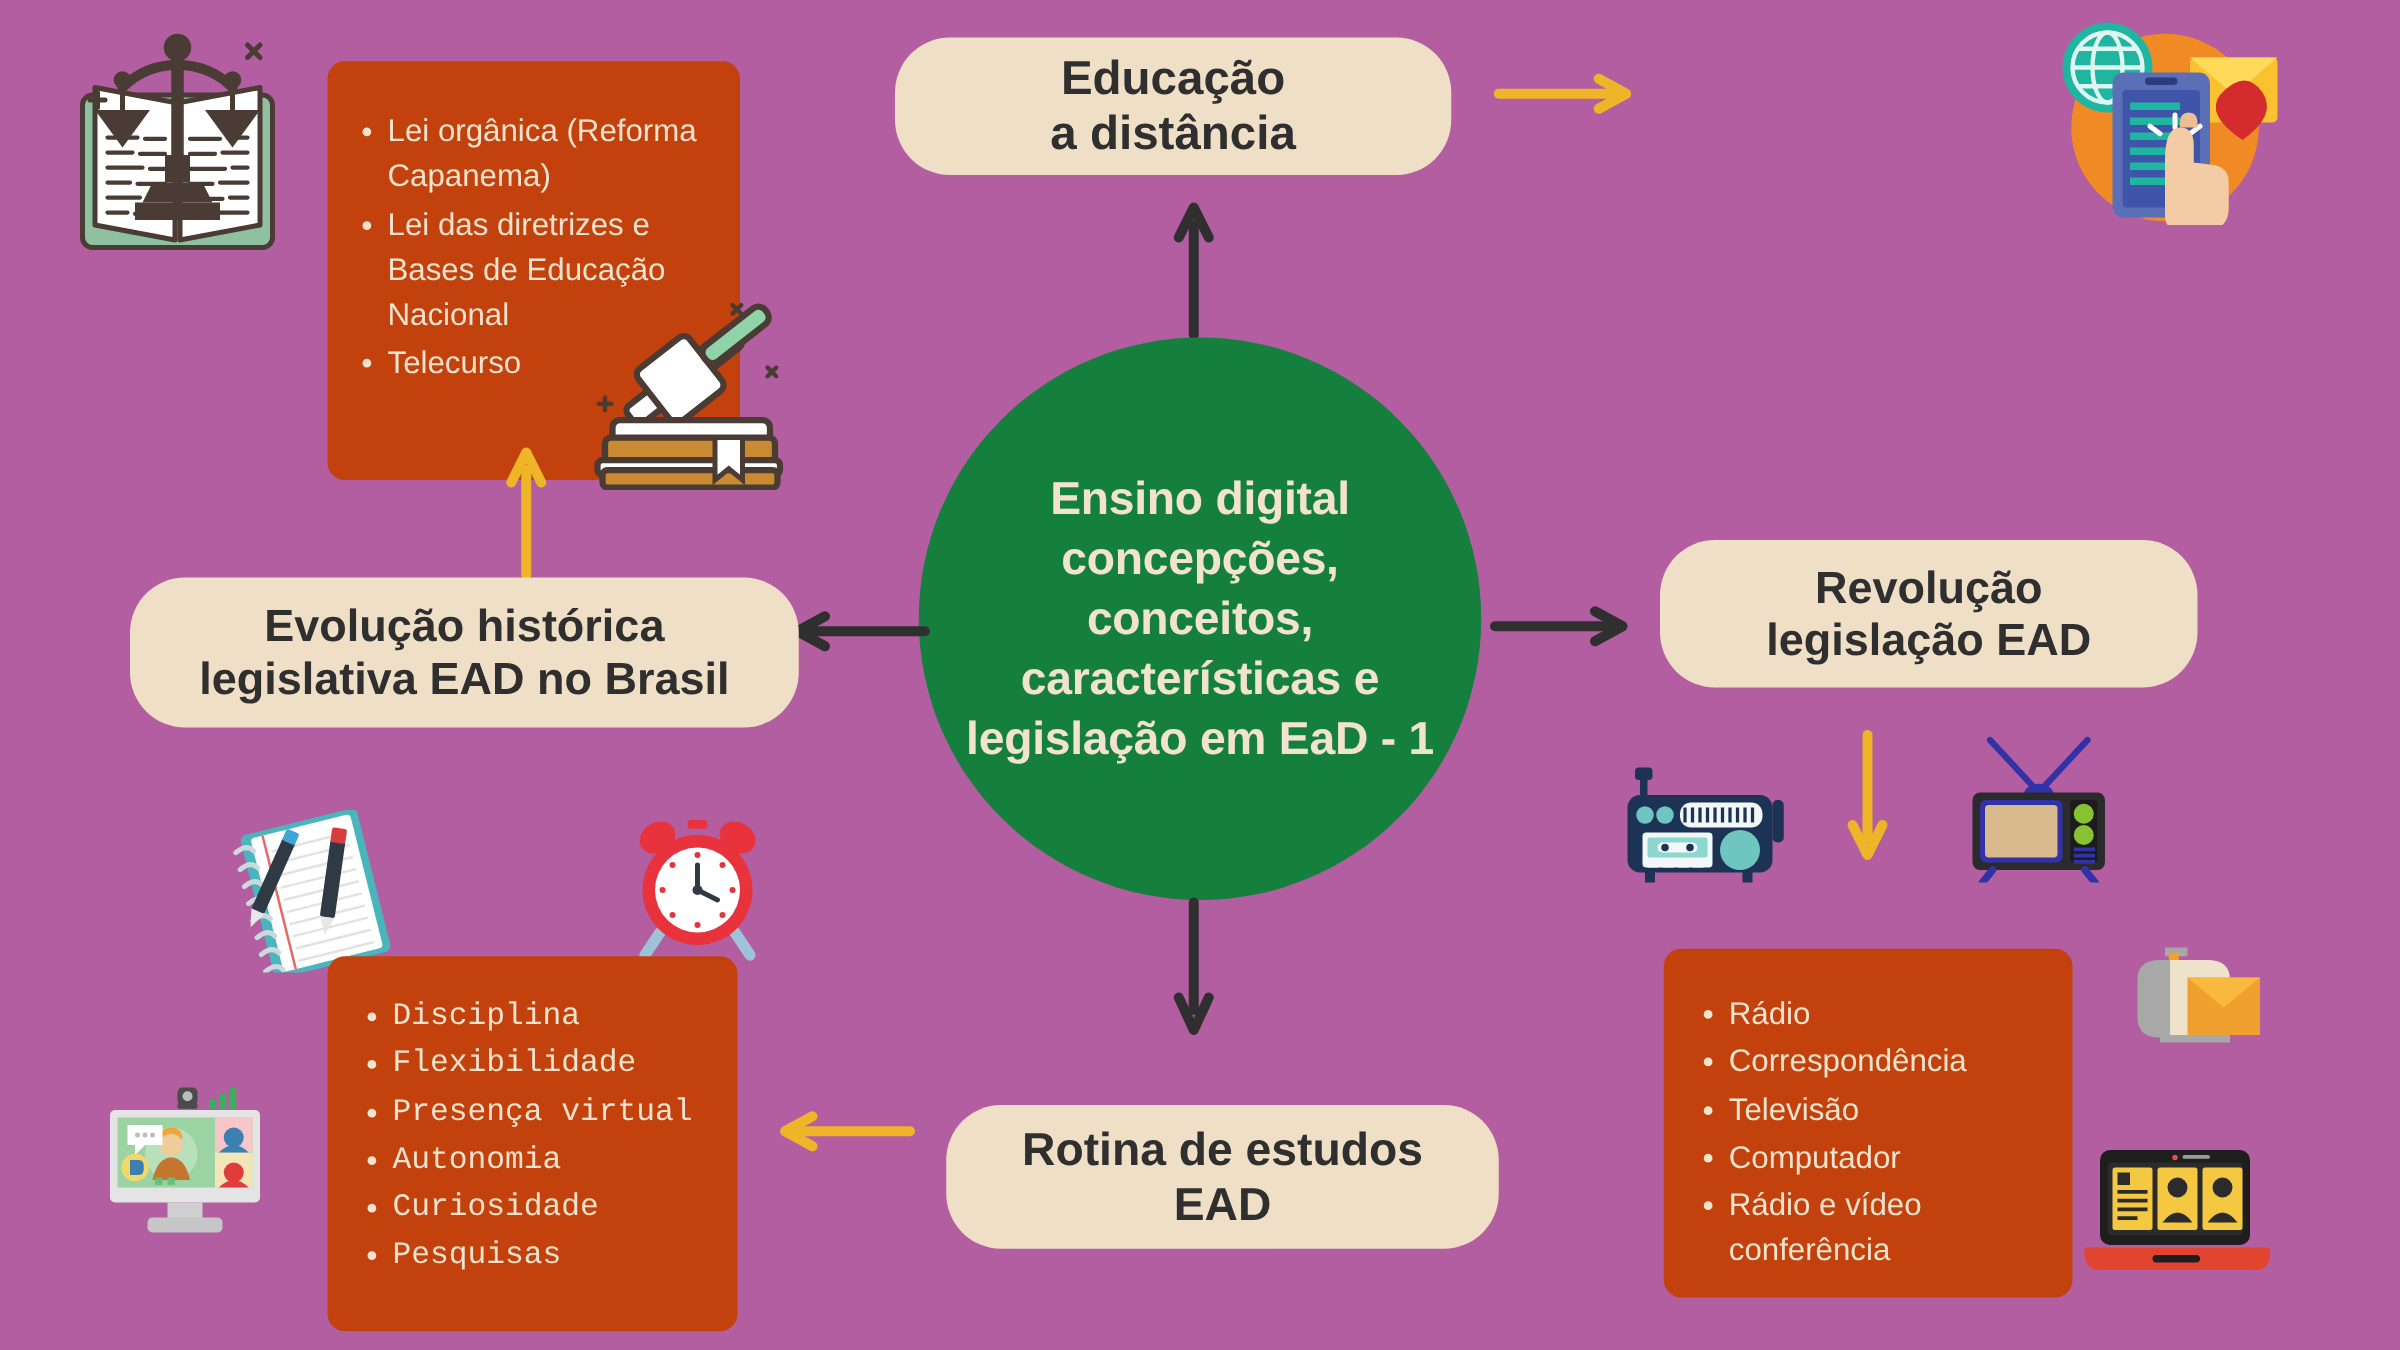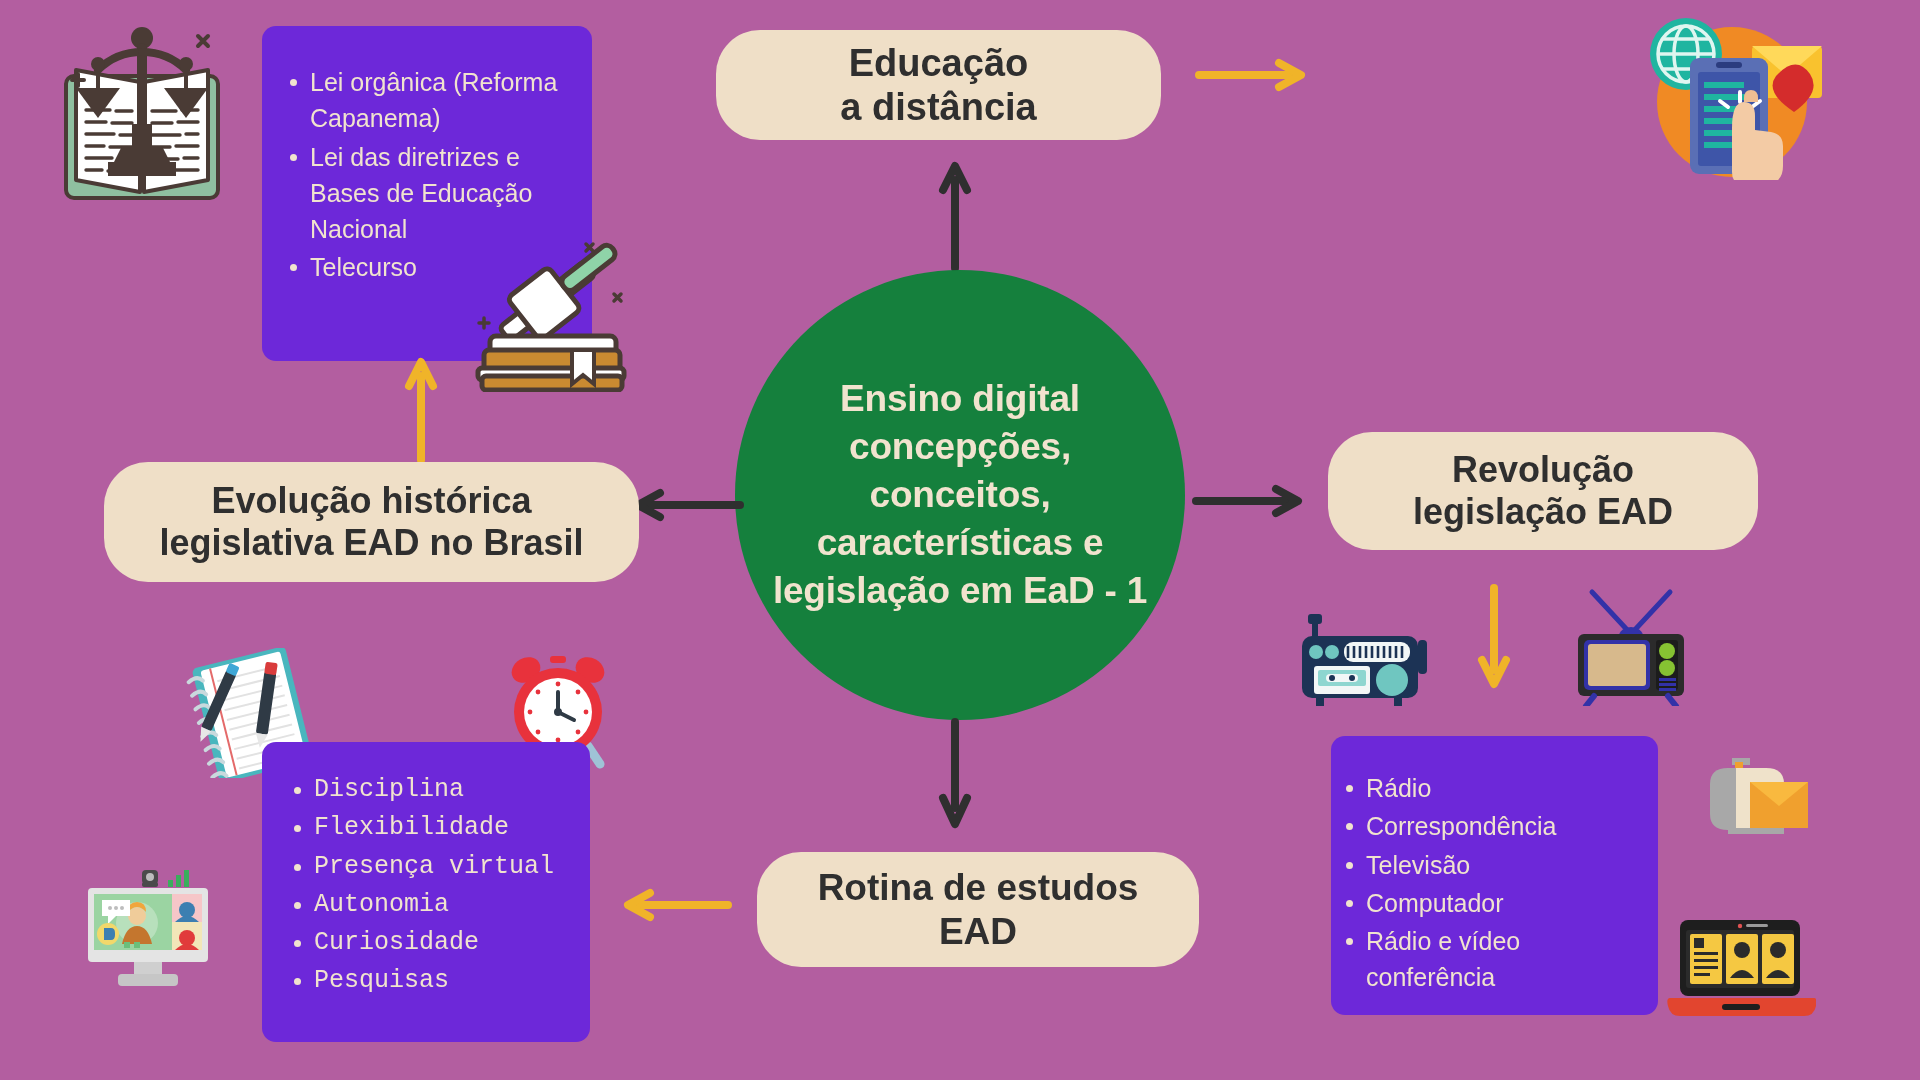--- a/index.html
+++ b/index.html
@@ -37,8 +37,8 @@
 
   
   .card{
-    background:#6d28d9;border-radius:14px;
-    color:#F1E3CE;box-sizing:border-box;
+    background:#c2410c;border-radius:14px;
+    color:#F1E3CE;box-sizing:border-box;margin-top:23px;
   }
   .card ul{list-style:none;margin:0;padding:0;}
   .card li{

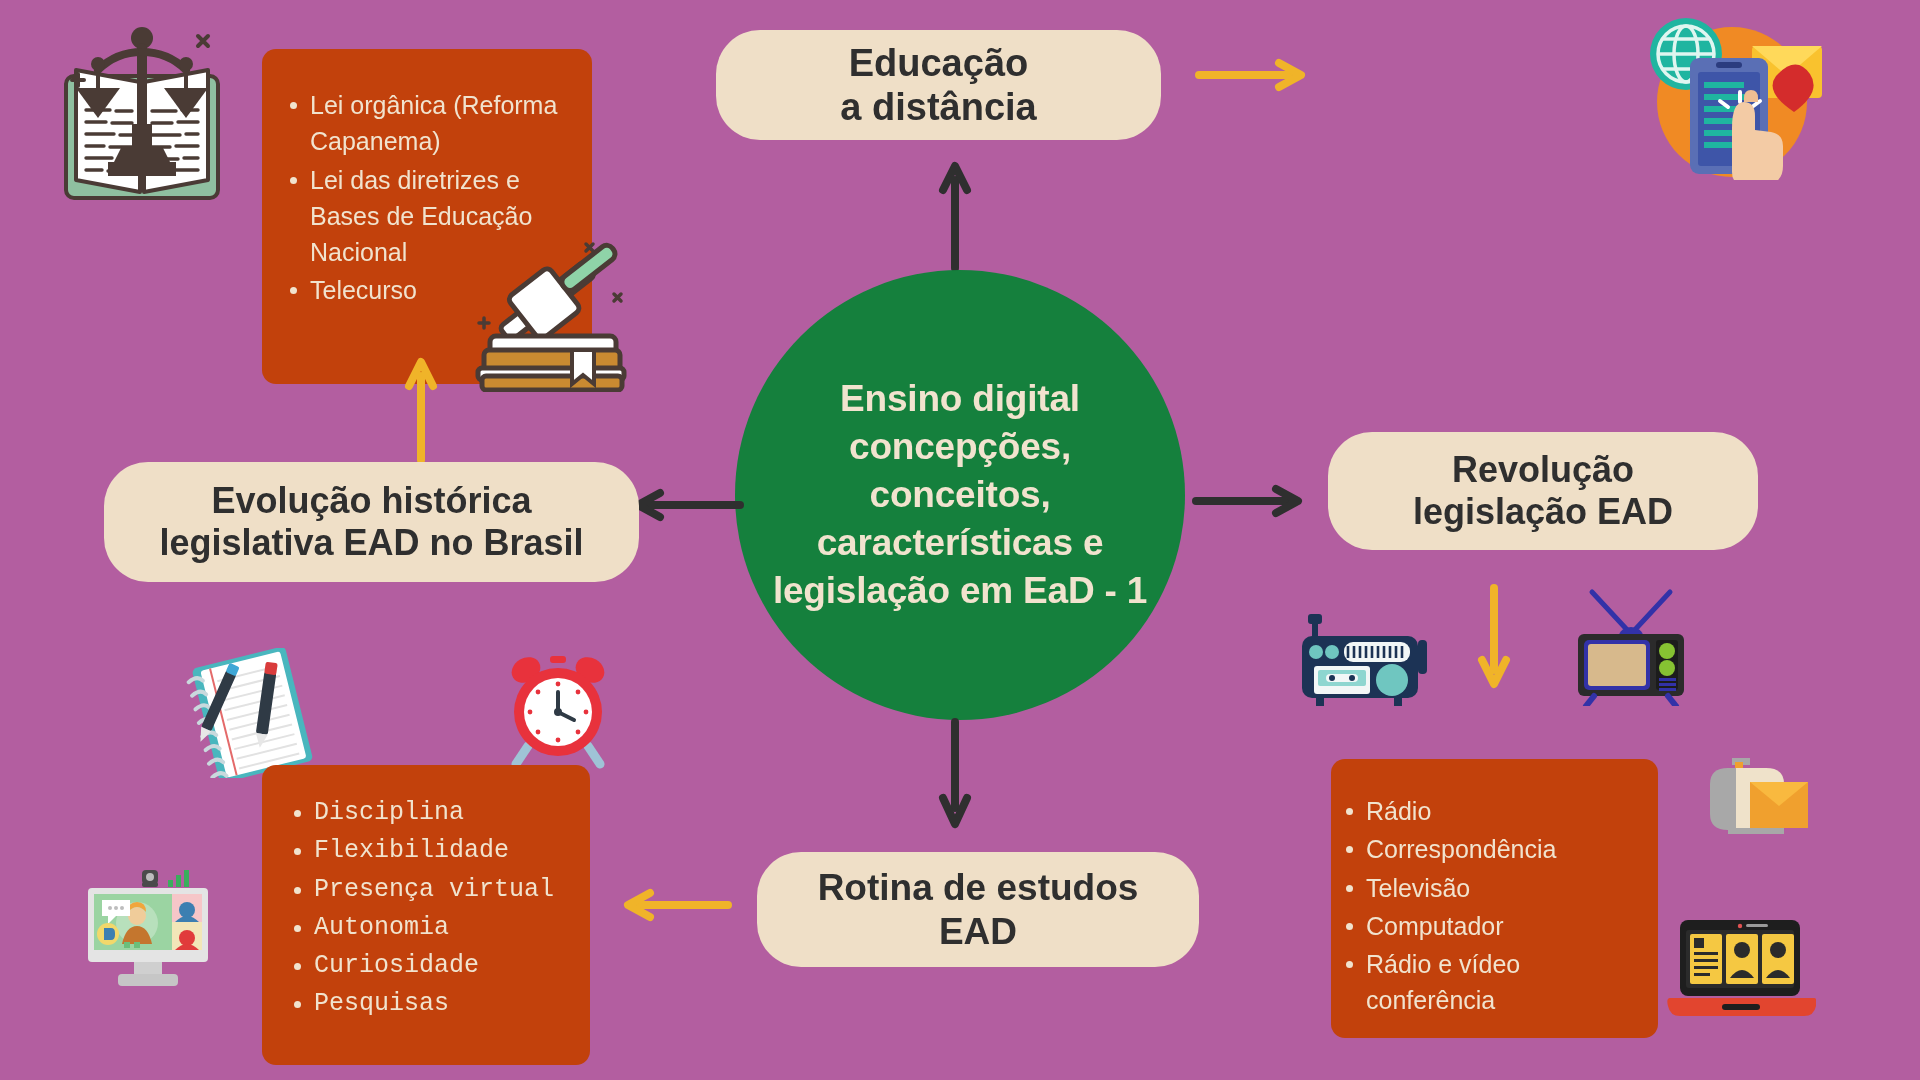--- a/index.html
+++ b/index.html
@@ -52,7 +52,7 @@
   #card-tl{left:262px;top:26px;width:330px;height:335px;padding:38px 22px 0 24px;}
   #card-tr{left:1327px;top:30px;width:327px;height:360px;padding:38px 20px 0 26px;}
   #card-bl{left:262px;top:742px;width:328px;height:300px;padding:30px 20px 0 28px;font-family:Liberation Mono, monospace;}
-  #card-br{left:1331px;top:736px;width:327px;height:279px;padding:34px 20px 0 11px;}
+  #card-br{left:1331px;top:736px;width:327px;height:279px;padding:34px 20px 0 28px;}
 
   
   .arrow{position:absolute;}

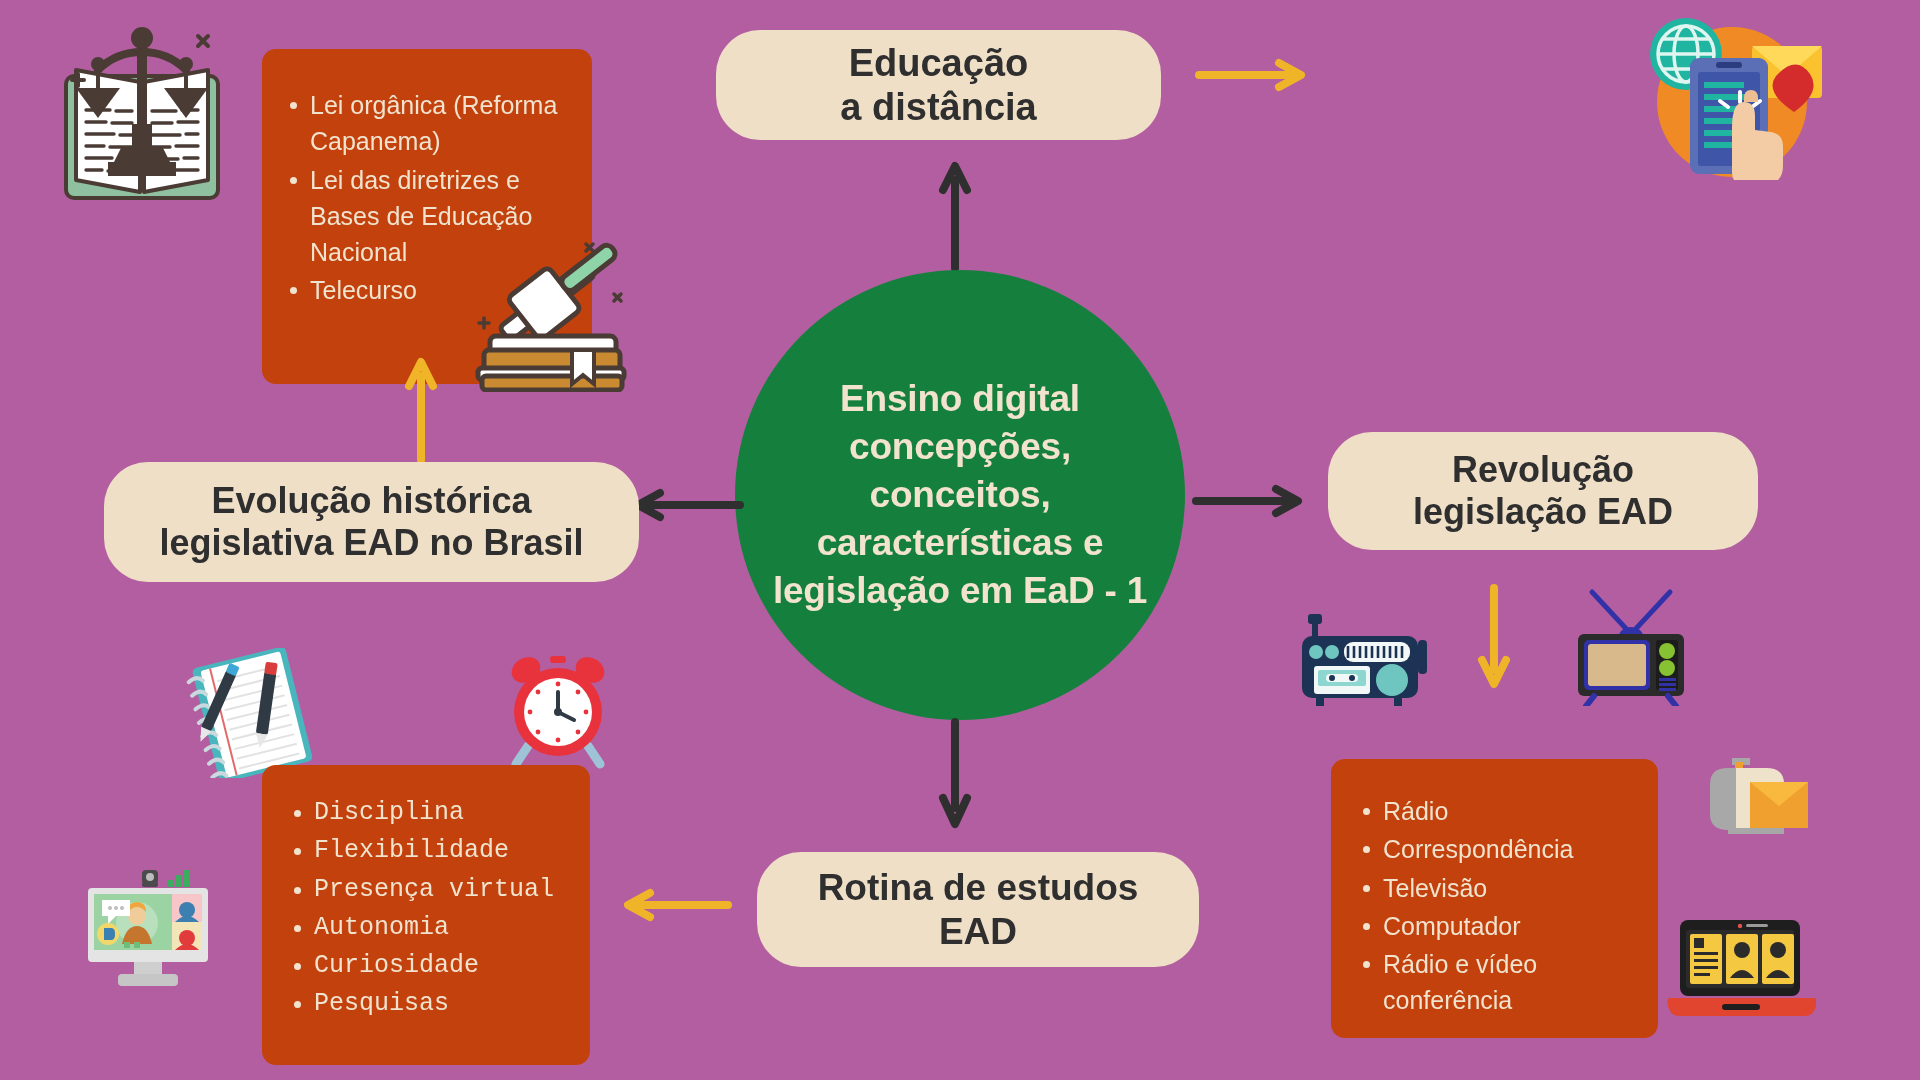--- a/index.html
+++ b/index.html
@@ -33,7 +33,7 @@
   #pill-top{left:716px;top:30px;width:445px;height:110px;font-size:38px;line-height:1.16;}
   #pill-left{left:104px;top:462px;width:535px;height:120px;font-size:36px;line-height:1.18;}
   #pill-right{left:1328px;top:432px;width:430px;height:118px;font-size:36px;line-height:1.18;}
-  #pill-bottom{left:757px;top:852px;width:442px;height:115px;font-size:37px;line-height:1.18;}
+  #pill-bottom{left:757px;top:884px;width:442px;height:115px;font-size:37px;line-height:1.18;}
 
   
   .card{

